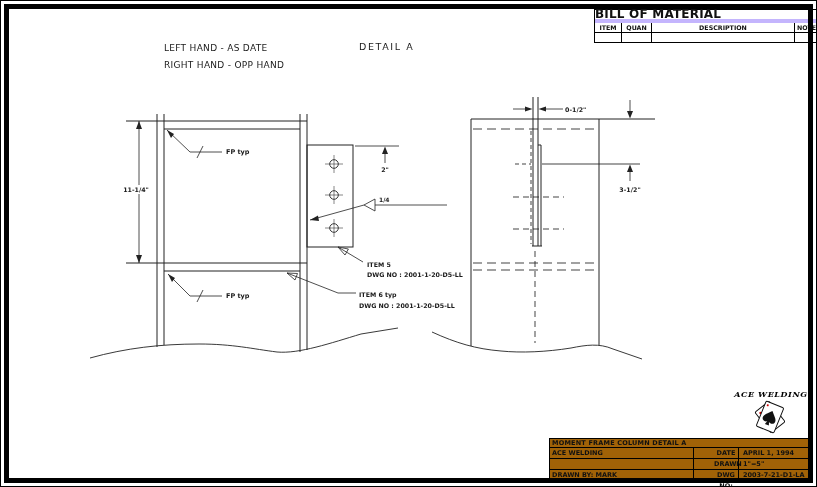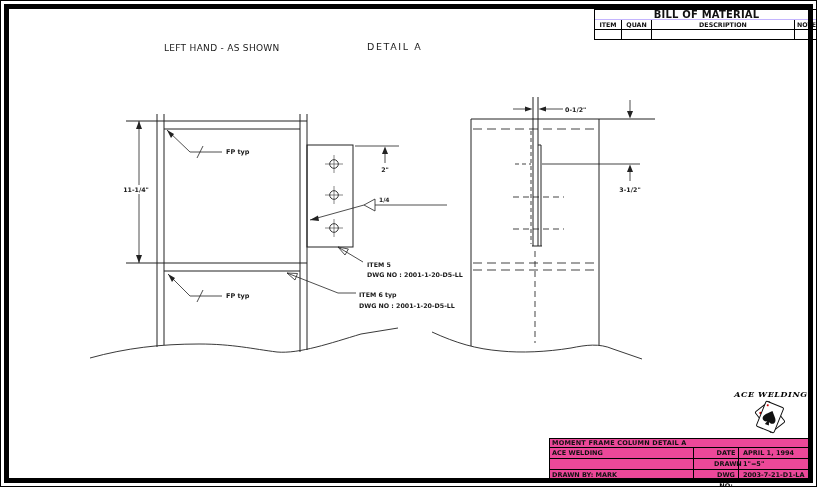--- a/index.html
+++ b/index.html
@@ -18,7 +18,7 @@
   .detail-label{left:366px;top:40px;font-size:9.5px;letter-spacing:1.6px;color:#1a1a1a;white-space:nowrap;}
   
   .bom{left:593px;top:8px;width:223px;border:1px solid #000;z-index:5;font-weight:bold;background:#fff;}
-  .bom-title{height:9px;line-height:9px;border-bottom:1px solid #c4b5fd;text-align:center;font-size:10px;letter-spacing:.2px;}
+  .bom-title{height:9px;line-height:9px;border-bottom:4px solid #c4b5fd;text-align:left;font-size:12px;letter-spacing:.2px;}
   .bom-row{display:flex;height:9px;line-height:9px;font-size:6.3px;}
   .bom-row.hdr{border-bottom:1px solid #000;}
   .bom-cell{text-align:center;border-right:1px solid #000;box-sizing:border-box;overflow:hidden;}

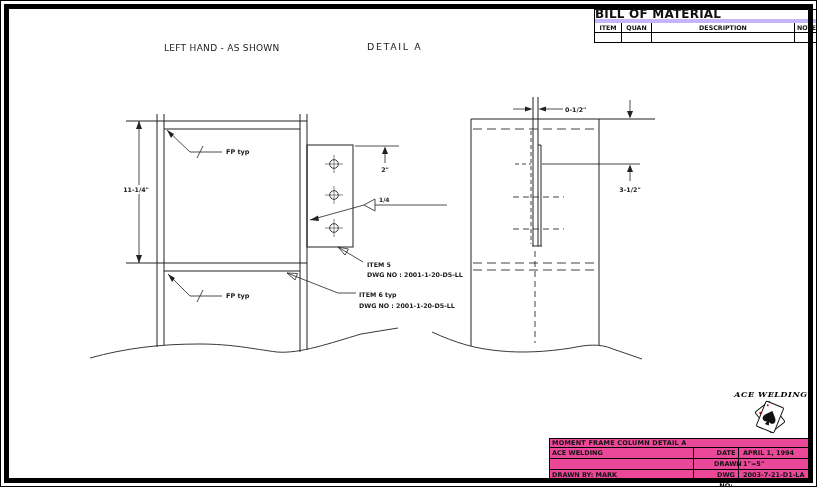--- a/index.html
+++ b/index.html
@@ -42,7 +42,7 @@
 <div class="sheet">
 
   <div class="abs notes">
-    <div>LEFT HAND - AS SHOWN</div>
+    <div>LEFT HAND - AS DATE</div>
   </div>
   <div class="abs detail-label">DETAIL A</div>
 

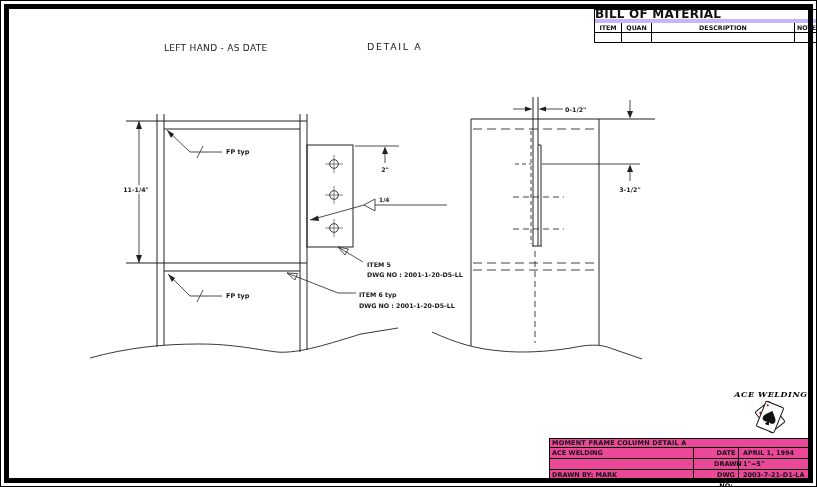--- a/index.html
+++ b/index.html
@@ -15,7 +15,7 @@
   }
   
   .notes{left:163px;top:39px;font-size:9px;line-height:17px;color:#1a1a1a;letter-spacing:.3px;white-space:nowrap;}
-  .detail-label{left:366px;top:40px;font-size:9.5px;letter-spacing:1.6px;color:#1a1a1a;white-space:nowrap;}
+  .detail-label{left:358px;top:40px;font-size:9.5px;letter-spacing:1.6px;color:#1a1a1a;white-space:nowrap;}
   
   .bom{left:593px;top:8px;width:223px;border:1px solid #000;z-index:5;font-weight:bold;background:#fff;}
   .bom-title{height:9px;line-height:9px;border-bottom:4px solid #c4b5fd;text-align:left;font-size:12px;letter-spacing:.2px;}

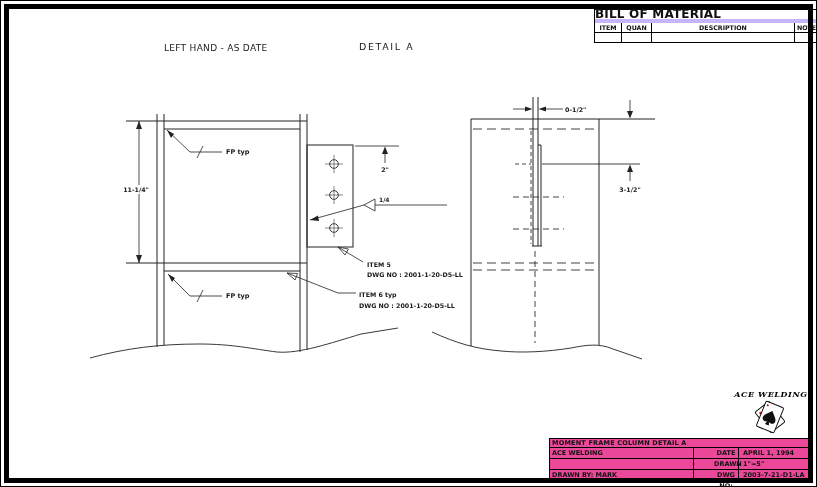--- a/index.html
+++ b/index.html
@@ -43,6 +43,7 @@
 
   <div class="abs notes">
     <div>LEFT HAND - AS DATE</div>
+    <div>RIGHT HAND - OPP HAND</div>
   </div>
   <div class="abs detail-label">DETAIL A</div>
 

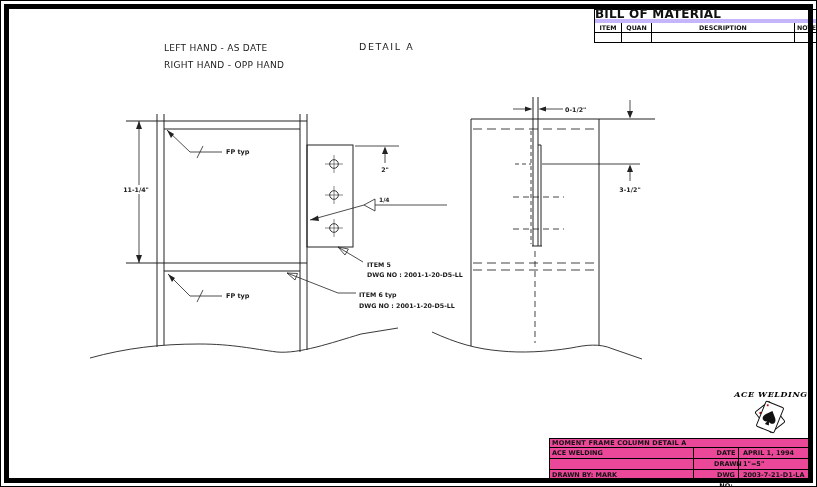--- a/index.html
+++ b/index.html
@@ -24,7 +24,7 @@
   .bom-cell{text-align:center;border-right:1px solid #000;box-sizing:border-box;overflow:hidden;}
   .bc1{width:27px;} .bc2{width:30px;} .bc3{width:143px;} .bc4{flex:1;border-right:none;}
   
-  .tblock{left:548px;top:437px;width:262px;height:44px;border:1px solid #000;box-sizing:border-box;z-index:5;font-weight:bold;background:#ec4899;}
+  .tblock{left:548px;top:437px;width:262px;height:44px;border:1px solid #000;box-sizing:border-box;z-index:5;font-weight:bold;background:#a16207;}
   .tb-r1{height:8px;line-height:8px;border-bottom:1px solid #000;font-size:6.5px;padding-left:2px;letter-spacing:.2px;}
   .tb-row{display:flex;height:10px;line-height:10px;font-size:6.5px;border-bottom:1px solid #000;}
   .tb-row.last{height:11px;line-height:11px;border-bottom:none;}

